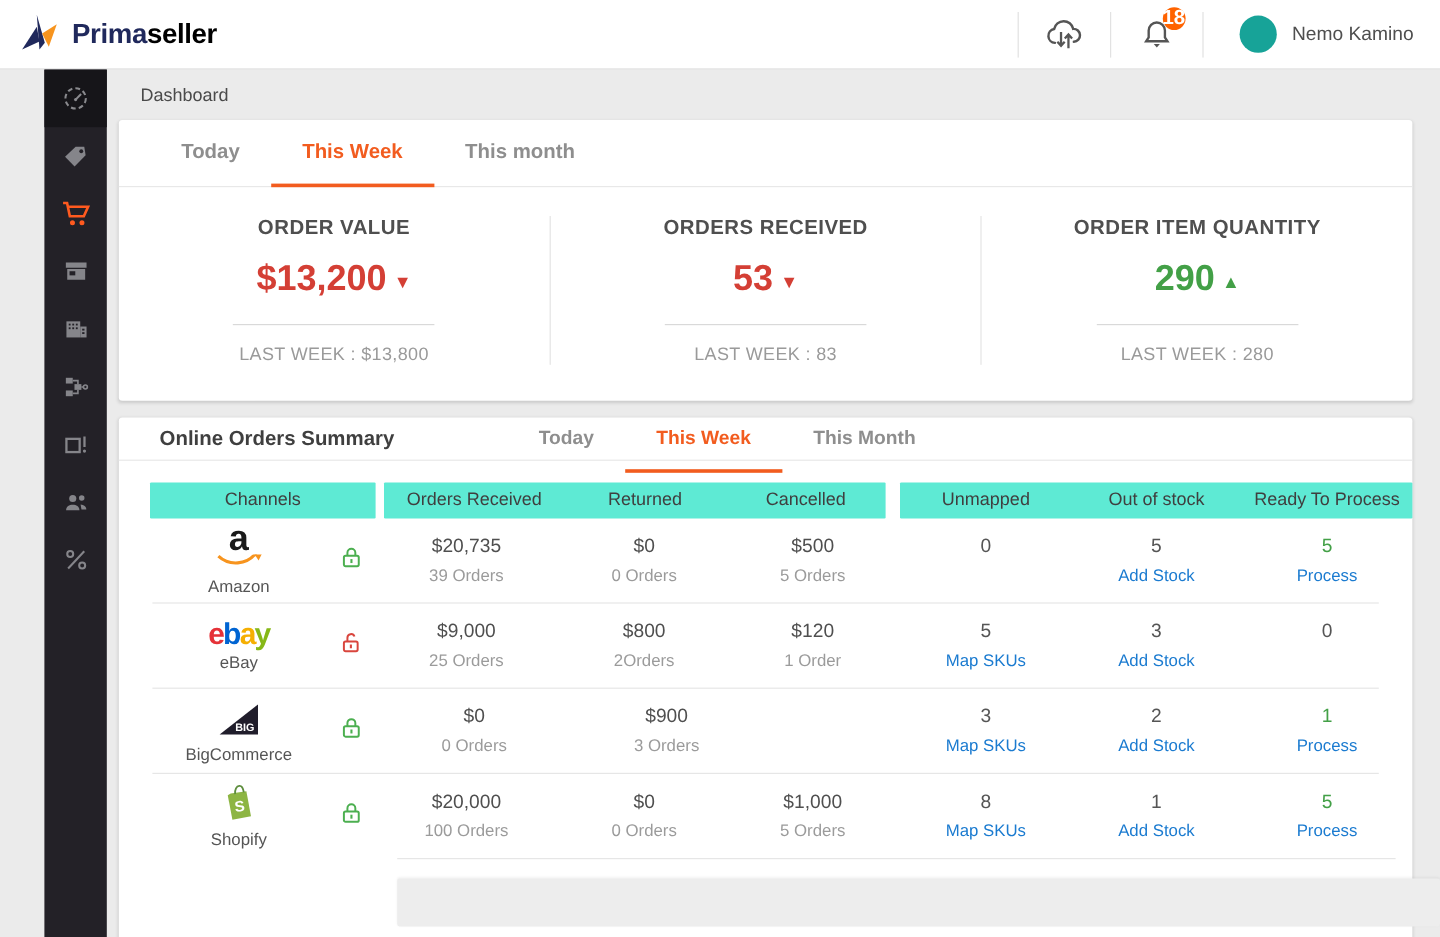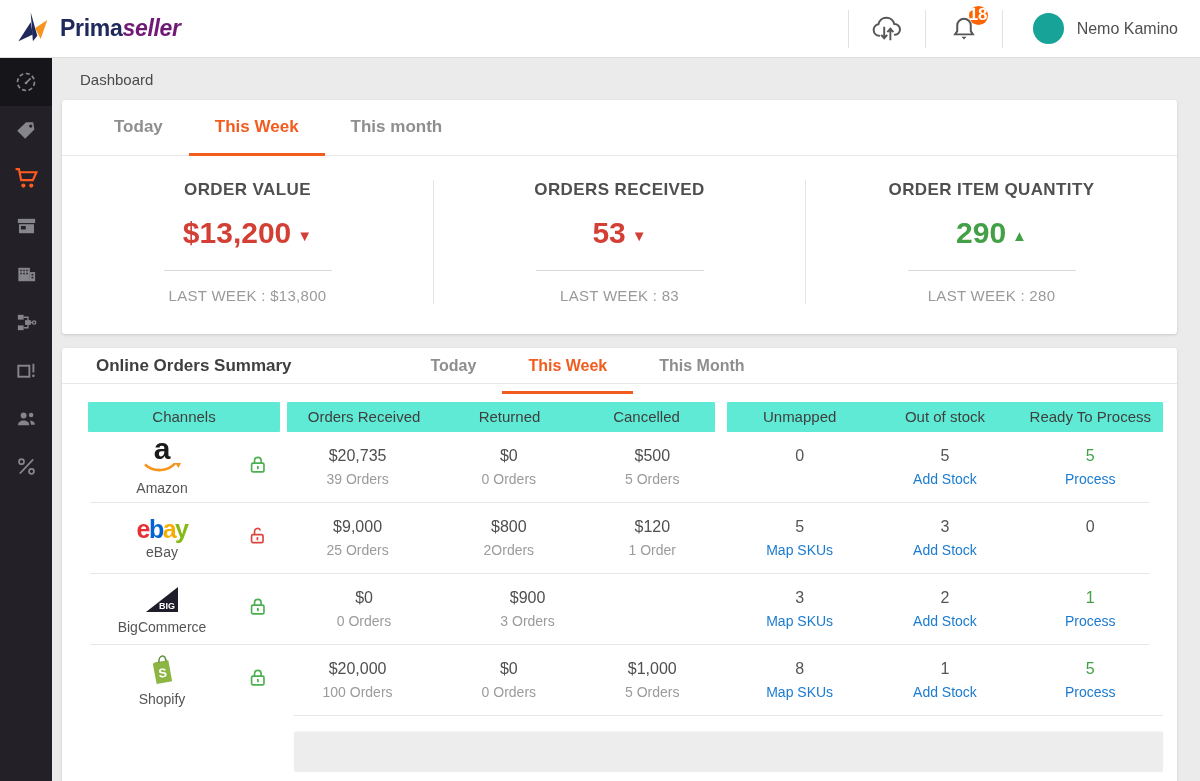--- a/index.html
+++ b/index.html
@@ -12,7 +12,7 @@
   .logo { display:flex; align-items:center; gap:6px; cursor:pointer; }
   .logo-text { font-size:23px; font-weight:bold; letter-spacing:-0.3px; }
   .logo-prima { color:#20295c; }
-  .logo-seller { color:#701a75;font-style:italic; }
+  .logo-seller { color:#000000; }
   .topbar-spacer { flex:1; }
   .top-sep { width:1px; height:38px; background:#e2e2e2; margin:0 16px; }
   .top-icon { position:relative; display:flex; align-items:center; justify-content:center;

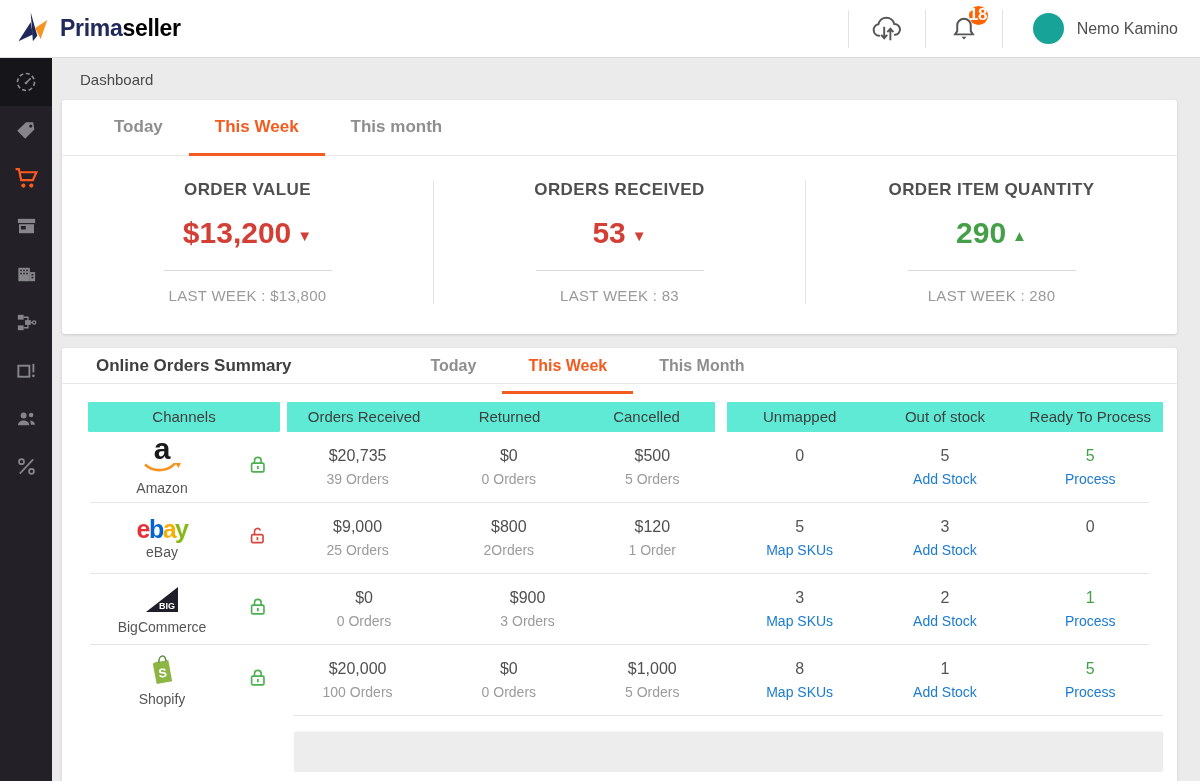--- a/index.html
+++ b/index.html
@@ -25,7 +25,7 @@
   .user-name { font-size:16px; color:#4f4f4f; }
 
   
-  .layout { display:flex; height:723px; }
+  .layout { display:flex; height:723px;padding-left:37px; }
   .sidebar { width:52px; background:#232127; flex:none; }
   .side-item { height:48px; display:flex; align-items:center; justify-content:center; cursor:pointer; }
   .side-item.active { background:#161519; }

